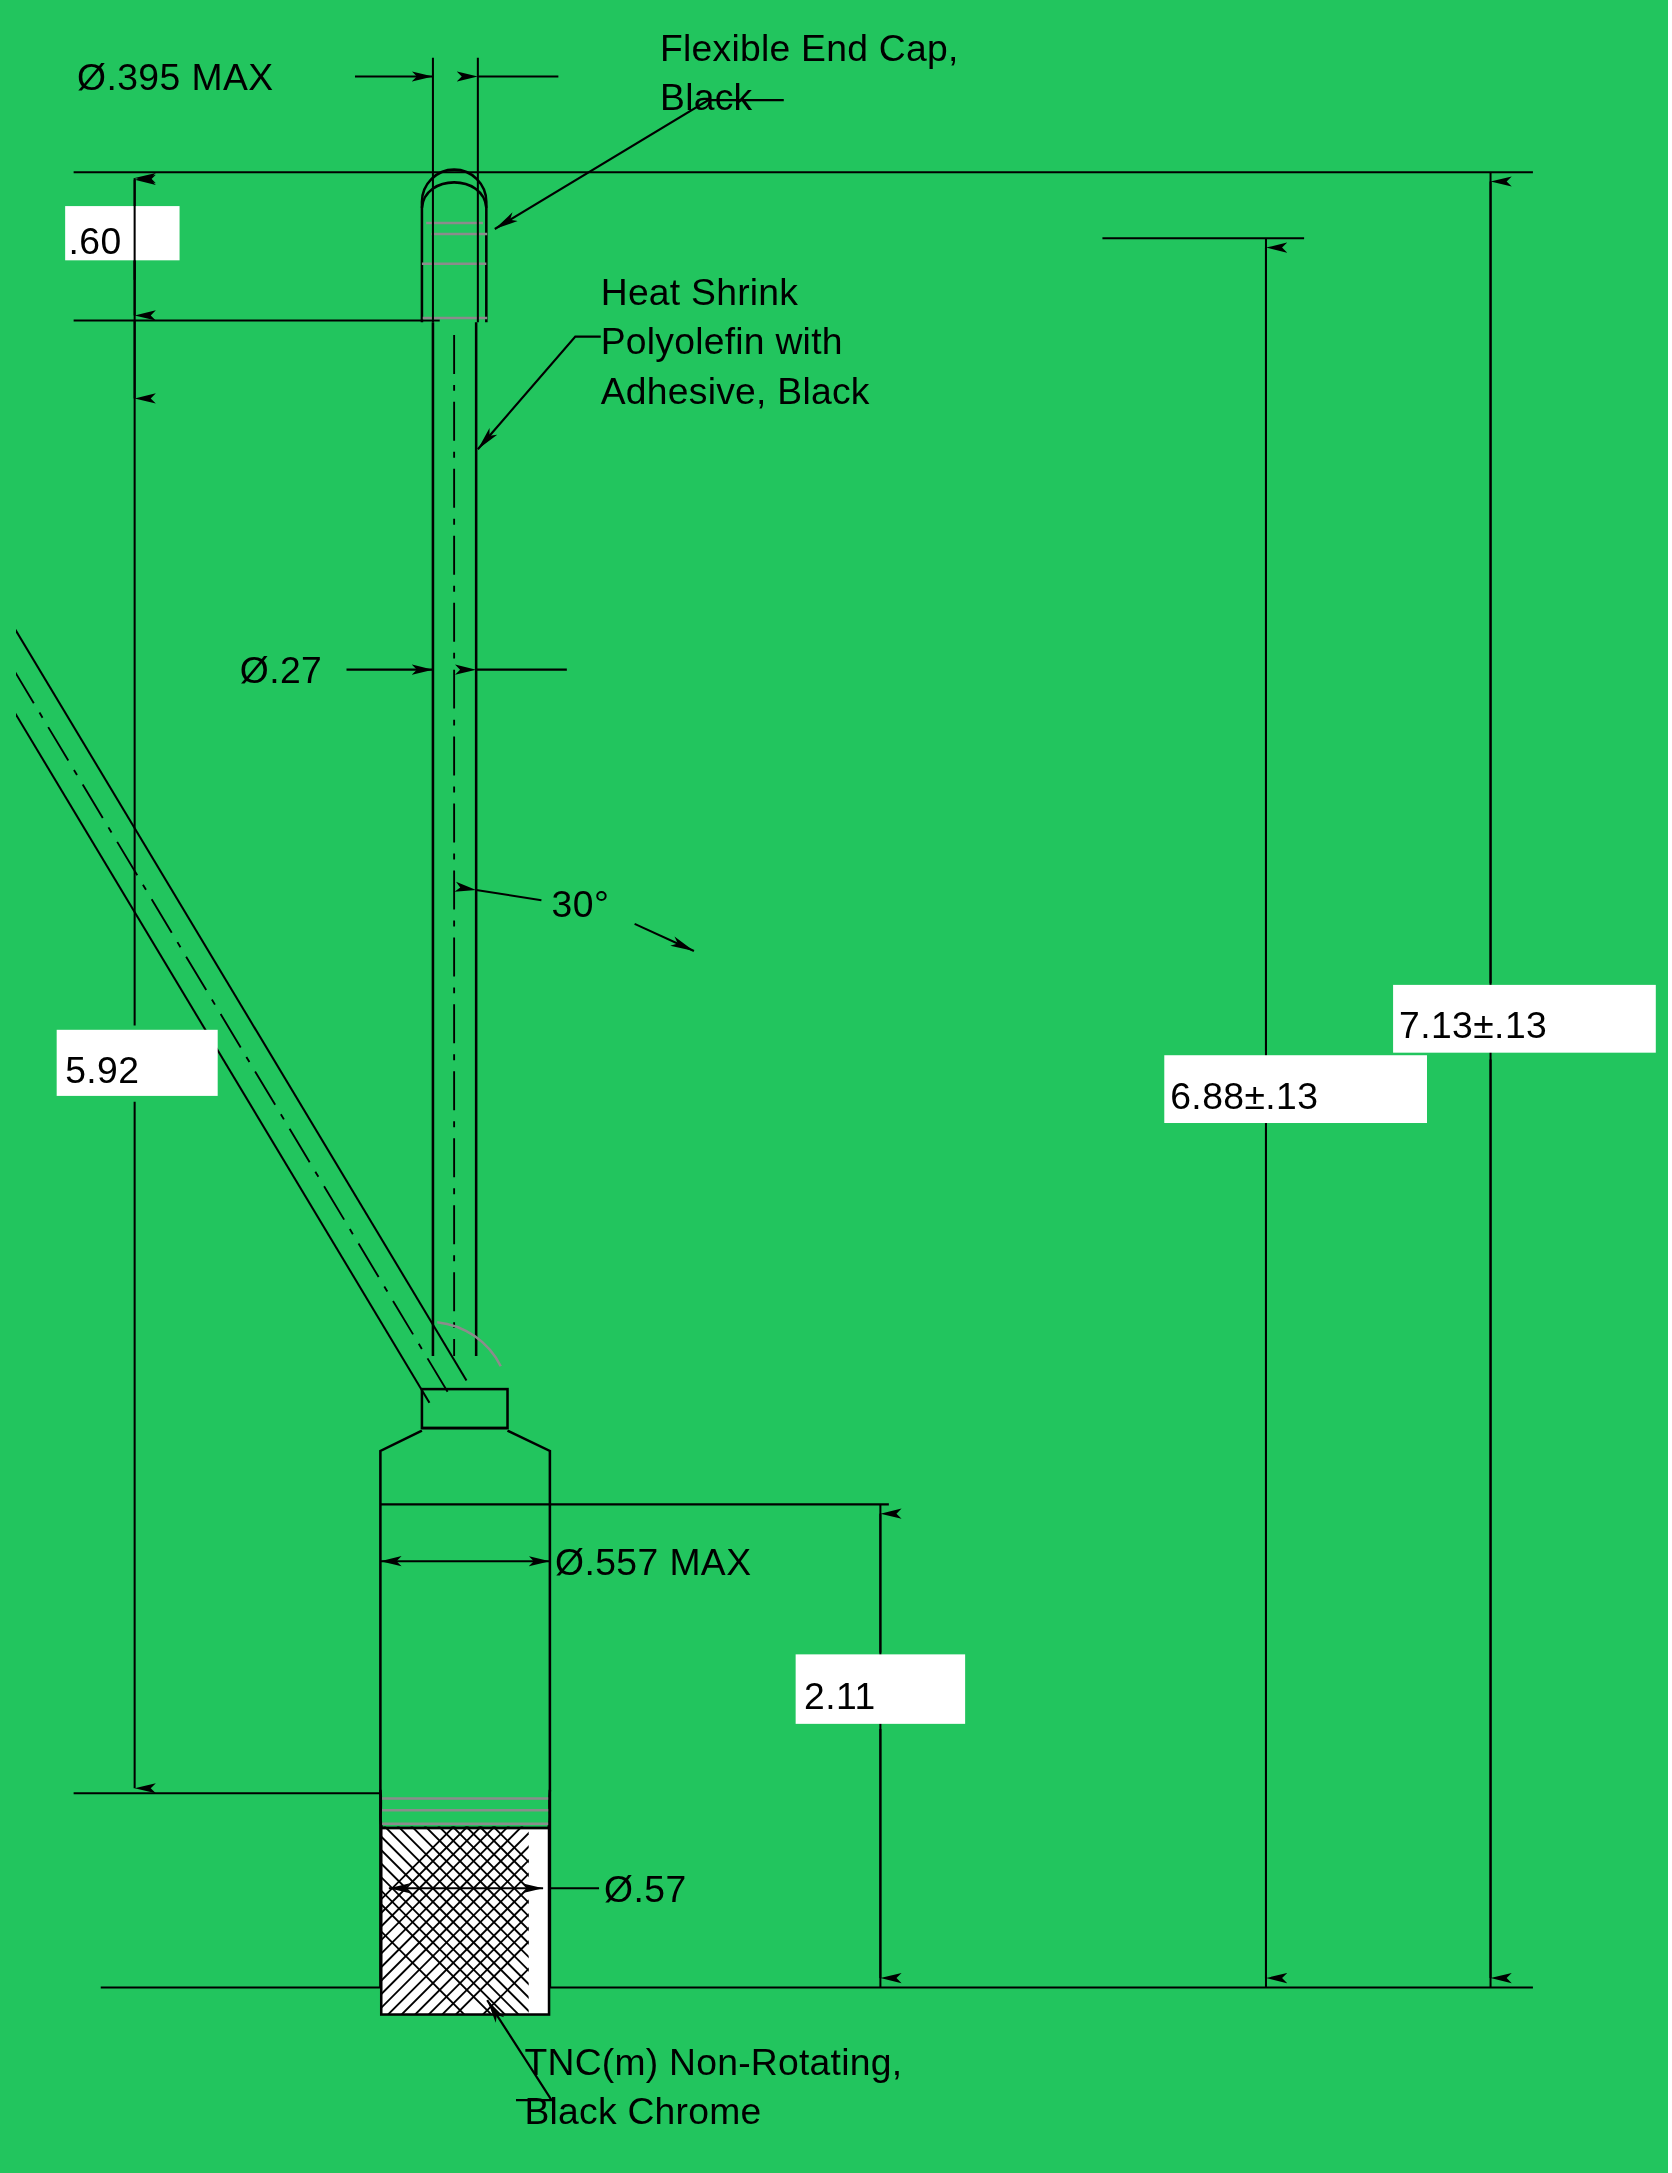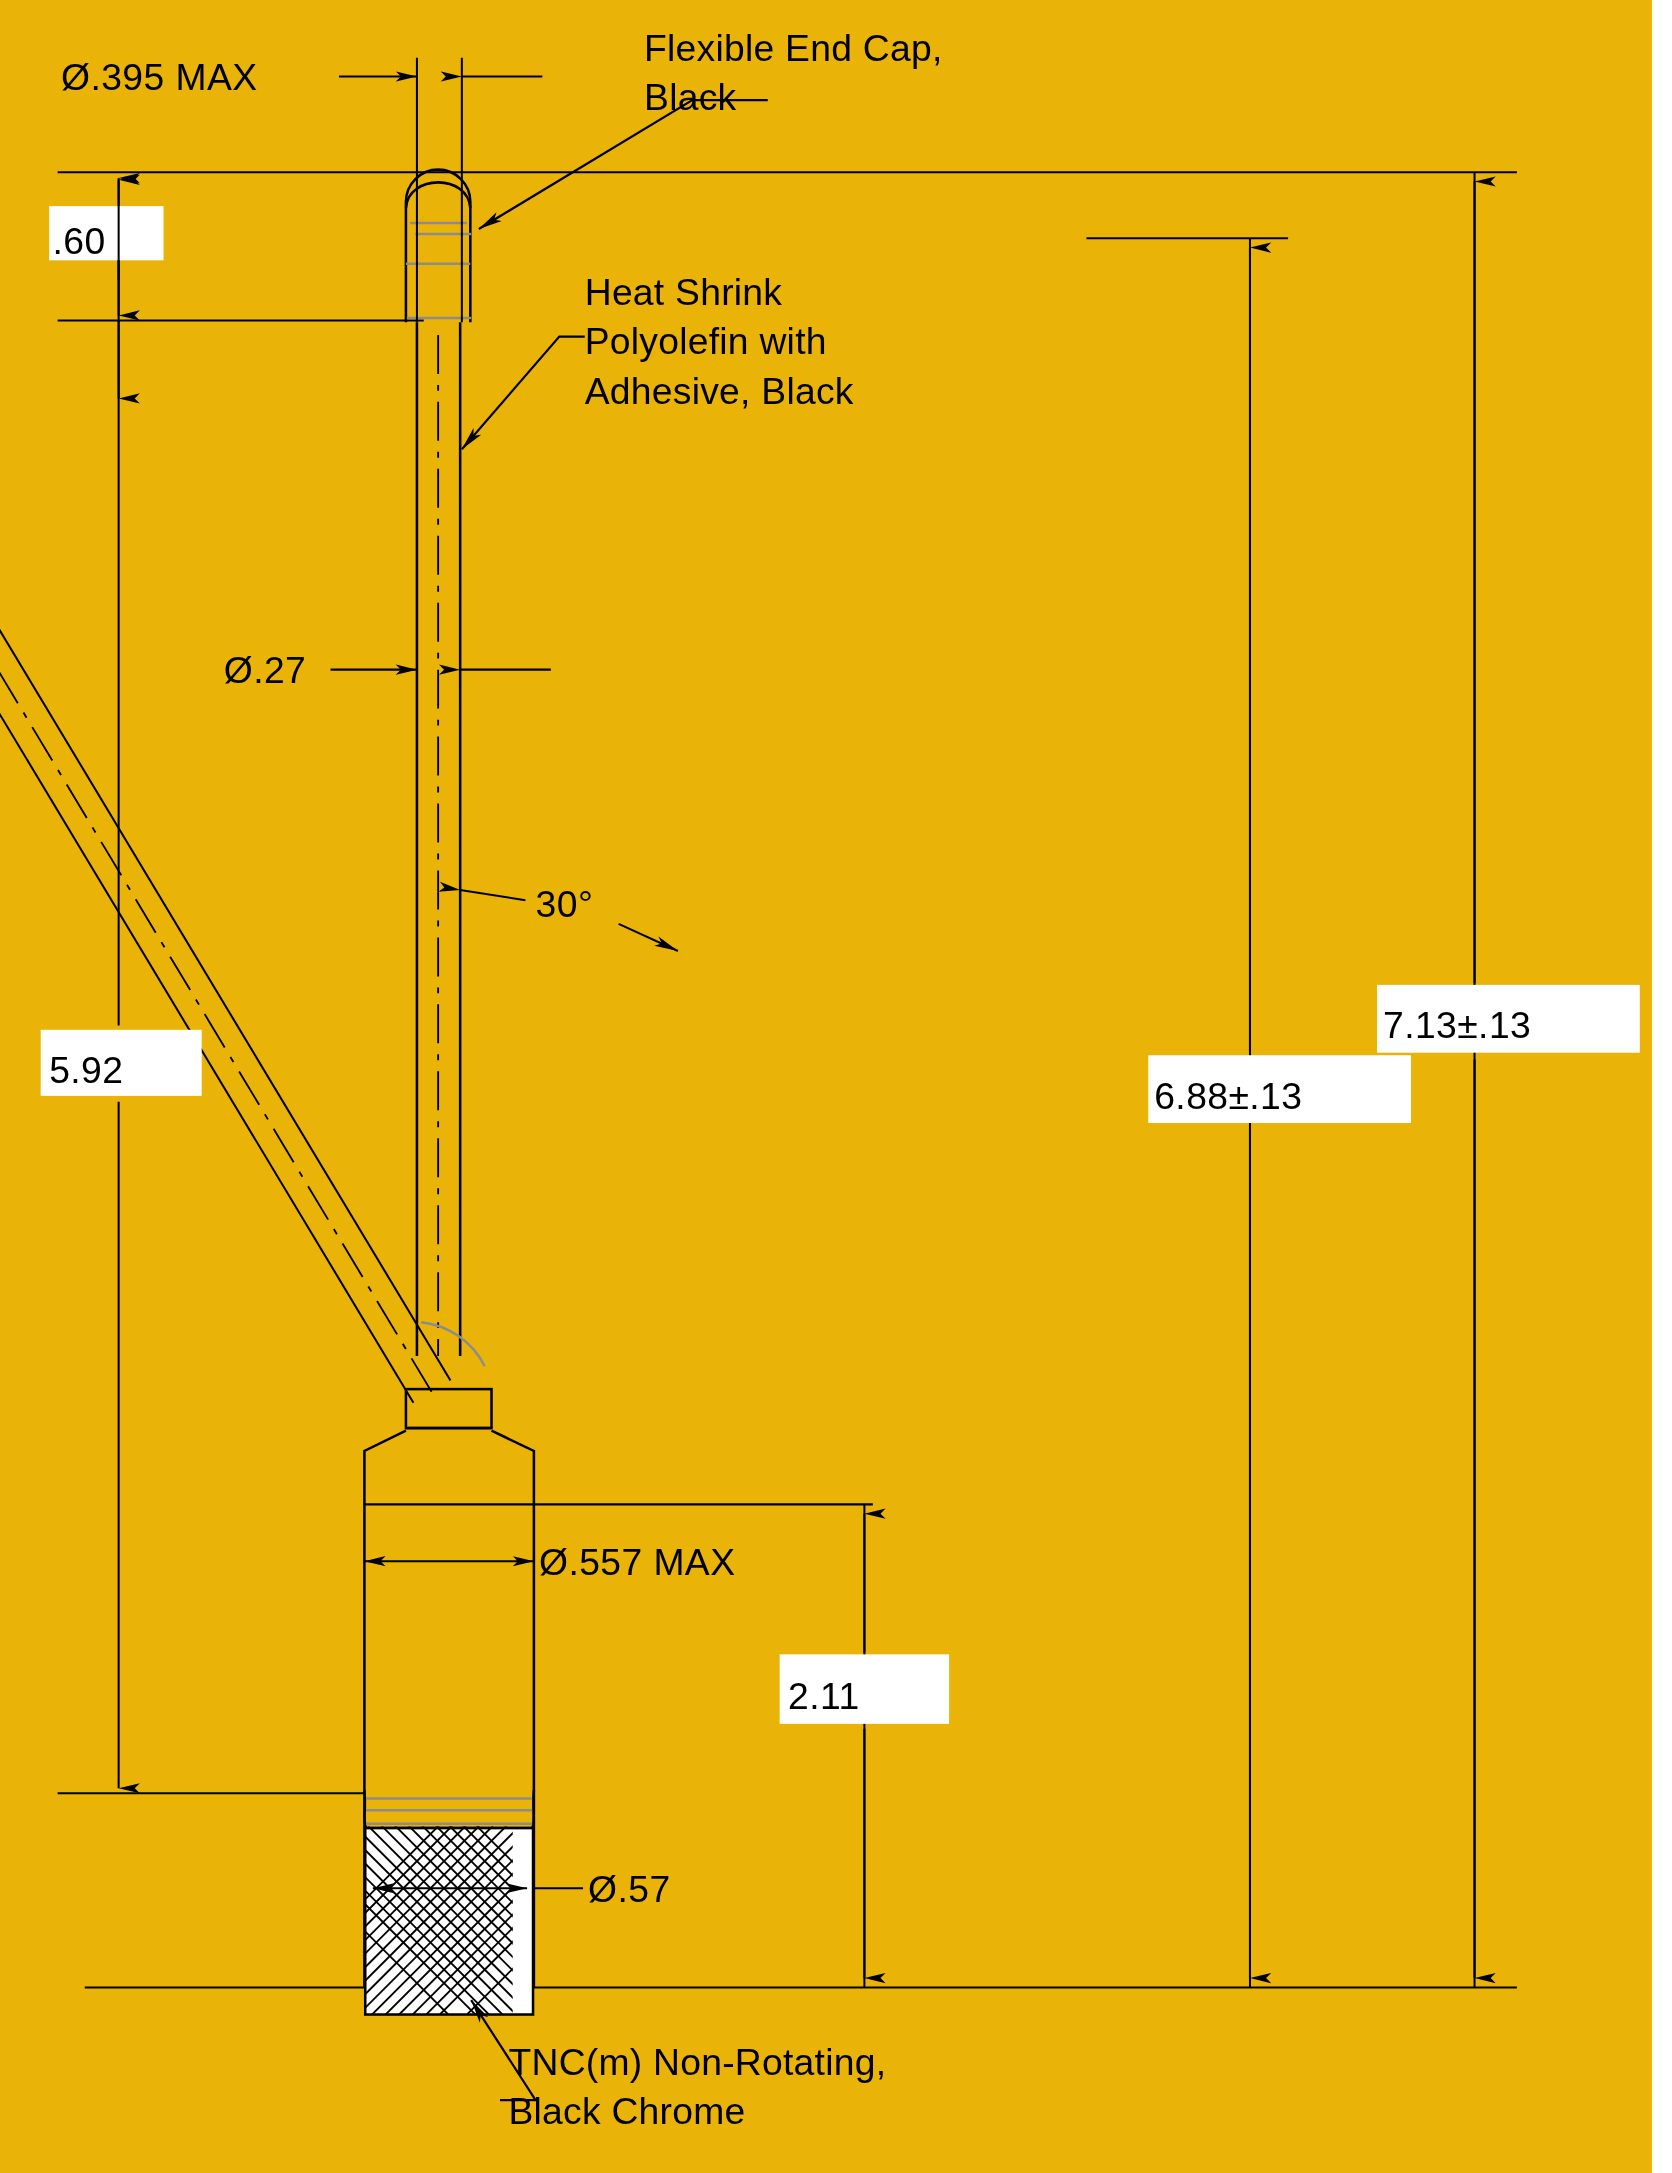--- a/index.html
+++ b/index.html
@@ -8,7 +8,7 @@
     font-family:"Liberation Sans", sans-serif;
     overflow:hidden;
   }
-  #drawing-root{position:relative;width:1652px;height:2174px;background:#eab308;}
+  #drawing-root{position:relative;width:1652px;height:2174px;background:#22c55e;padding-left:16px;}
   svg#tech-drawing{display:block;width:1672px;height:2174px;}
   .ln{stroke:#000;stroke-width:3;fill:none;stroke-linecap:butt;}
   .ln-thin{stroke:#000;stroke-width:2.4;fill:none;}

